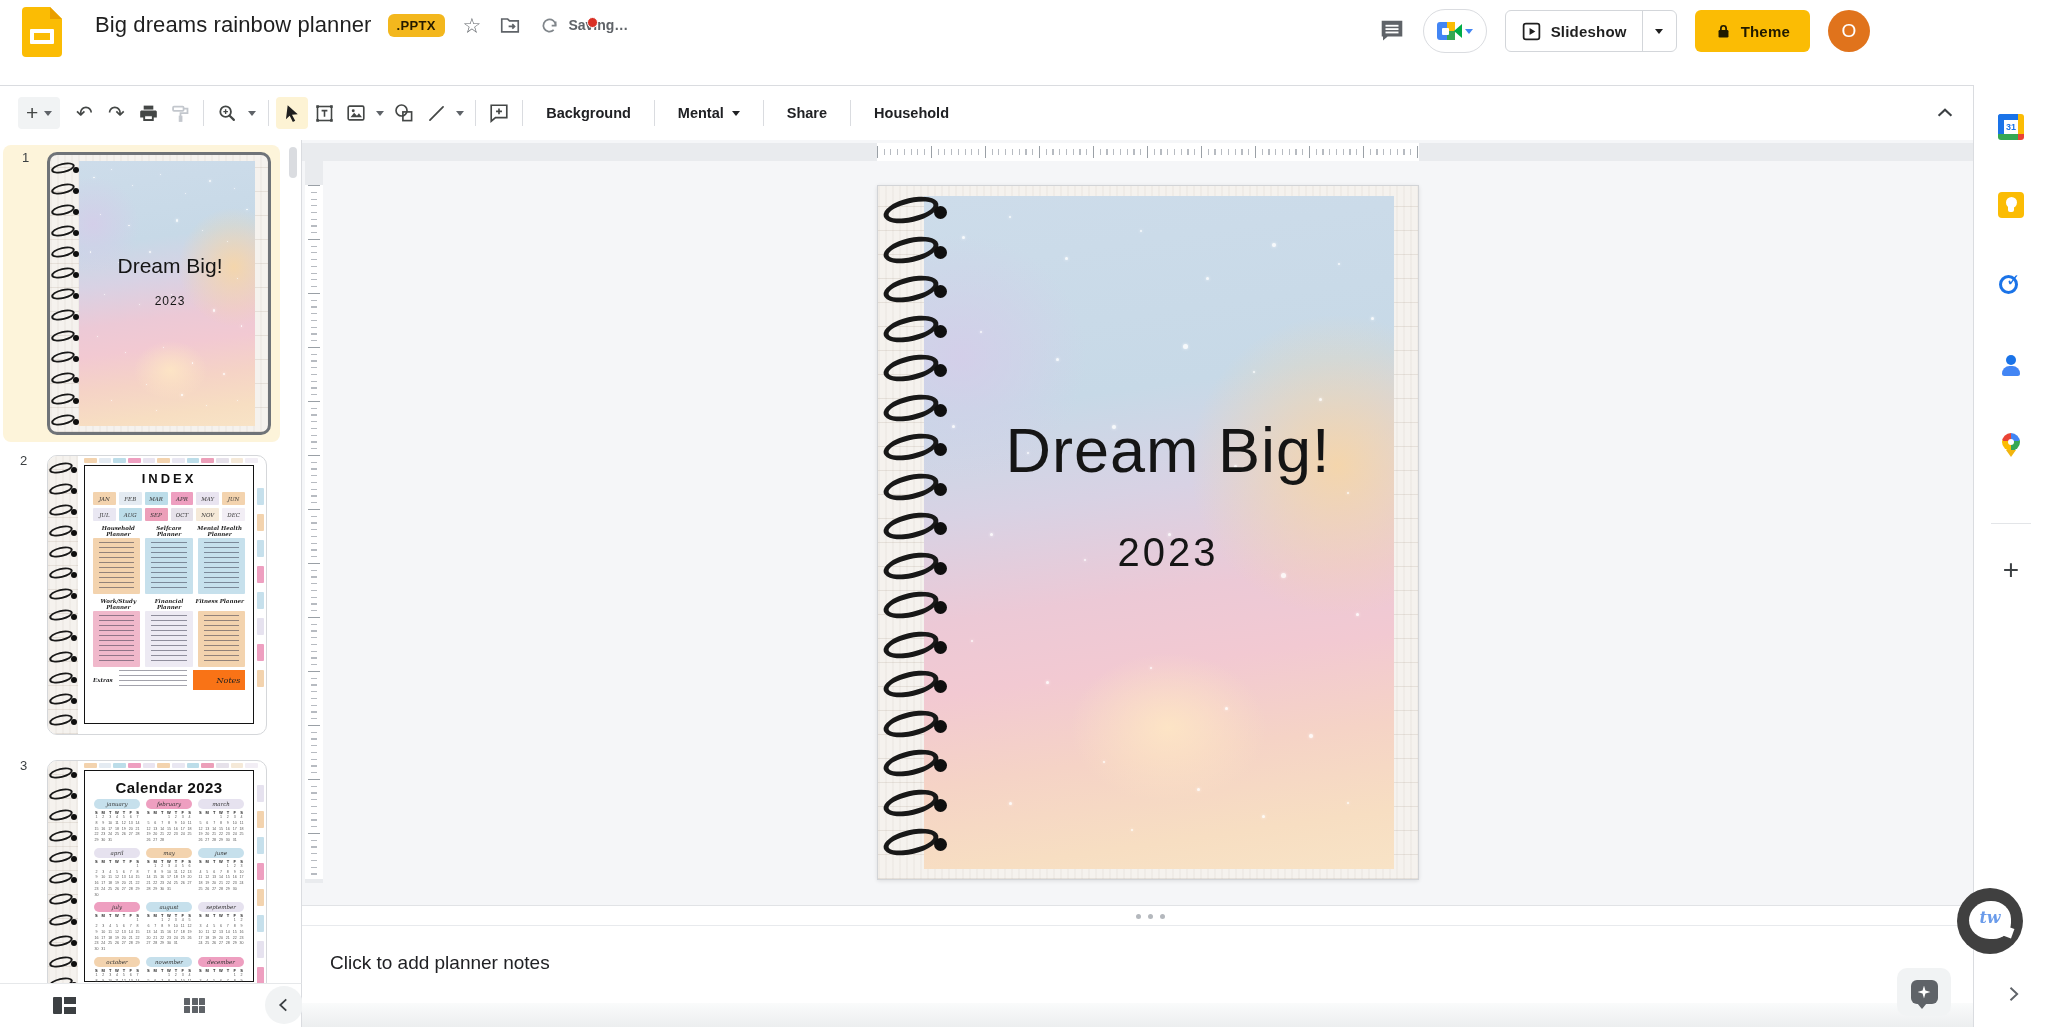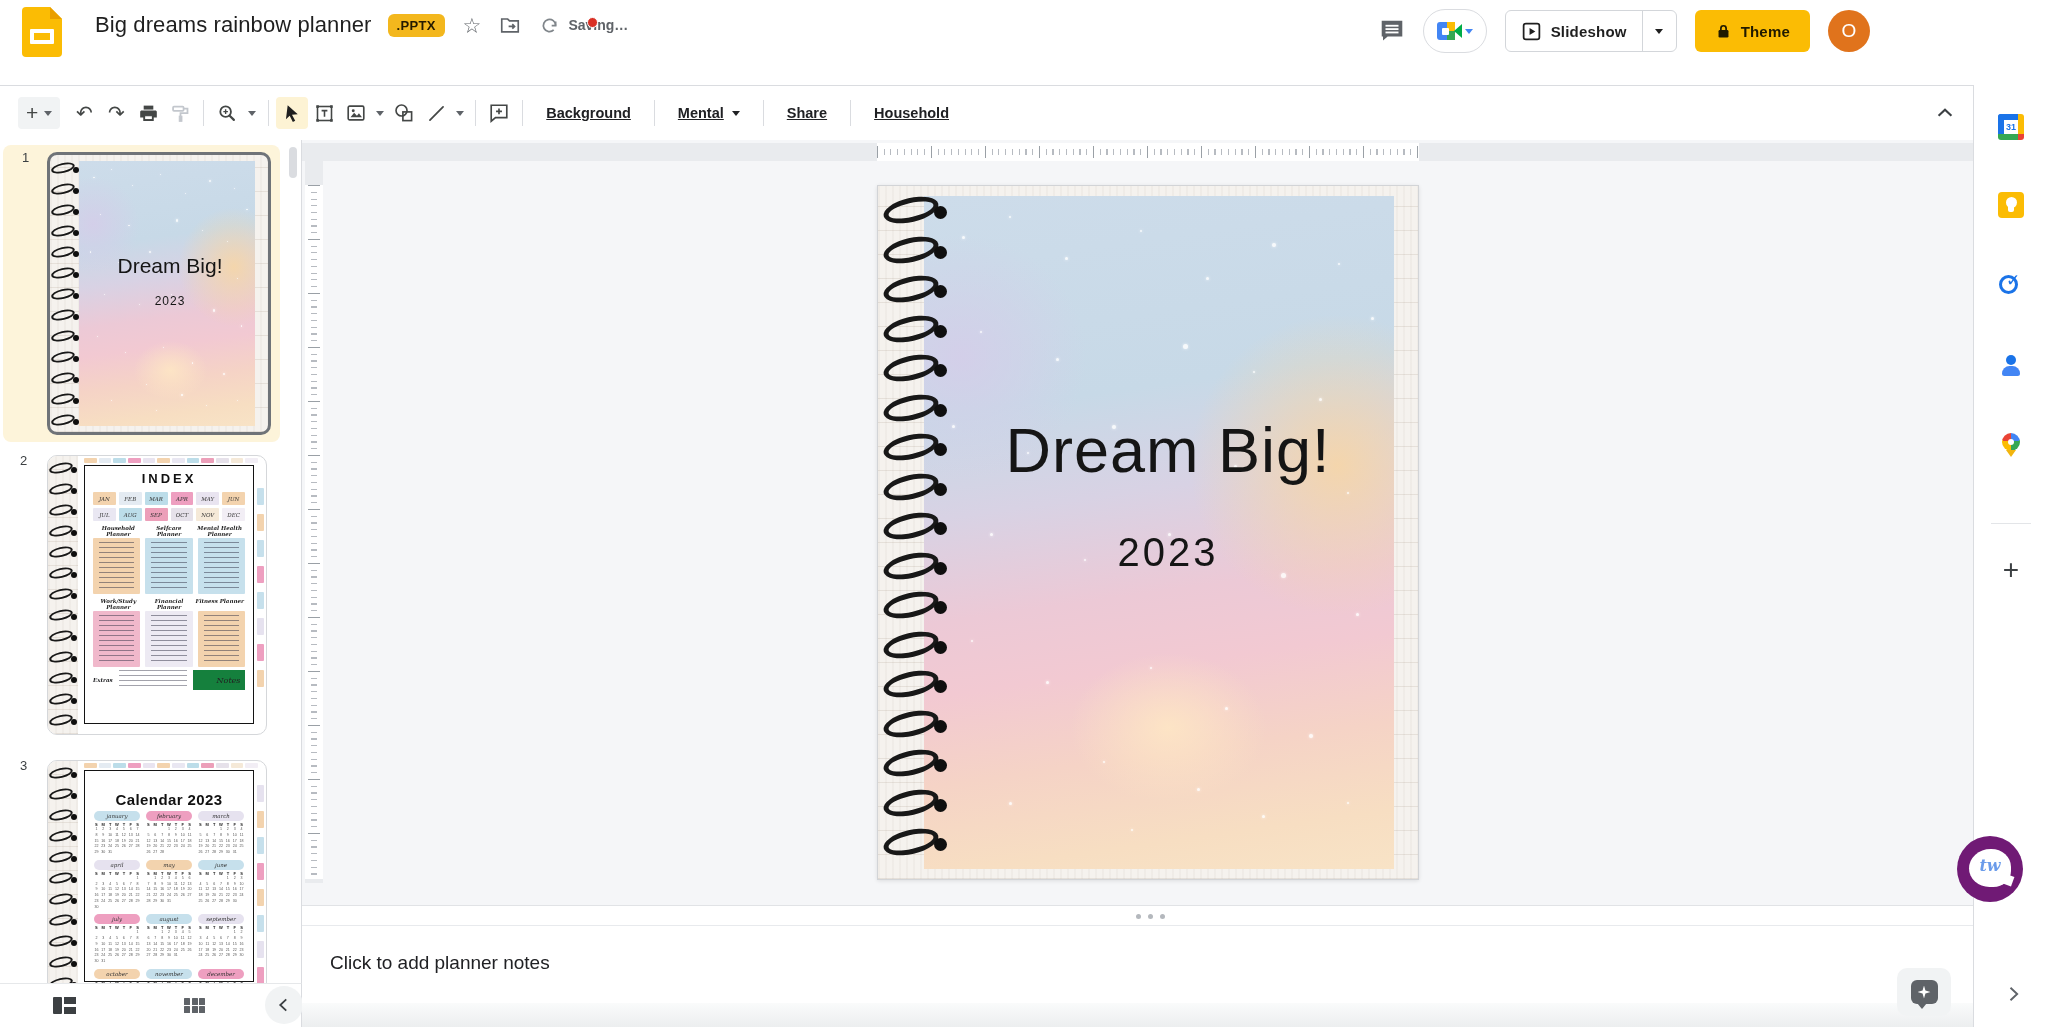--- a/index.html
+++ b/index.html
@@ -51,7 +51,7 @@
   .glyph-btn { font-size:20px; color:#444746; }
   .disabled svg * { stroke:#c3c7cd !important; fill-opacity:1; }
   #cursor-tool { background:#fdf3d4; }
-  .tb-text { font-size:14.5px; font-weight:bold; color:#202124; padding:0 16px; height:34px; display:flex; align-items:center; gap:8px; border-radius:4px; white-space:nowrap;text-decoration:underline; }
+  .tb-text { font-size:14.5px; font-weight:bold; color:#202124; padding:0 16px; height:34px; display:flex; align-items:center; gap:8px; border-radius:4px; white-space:nowrap; }
   #toolbar-collapse { position:absolute; left:1932px; top:100px; width:26px; height:26px; display:flex; align-items:center; justify-content:center; }
 
   

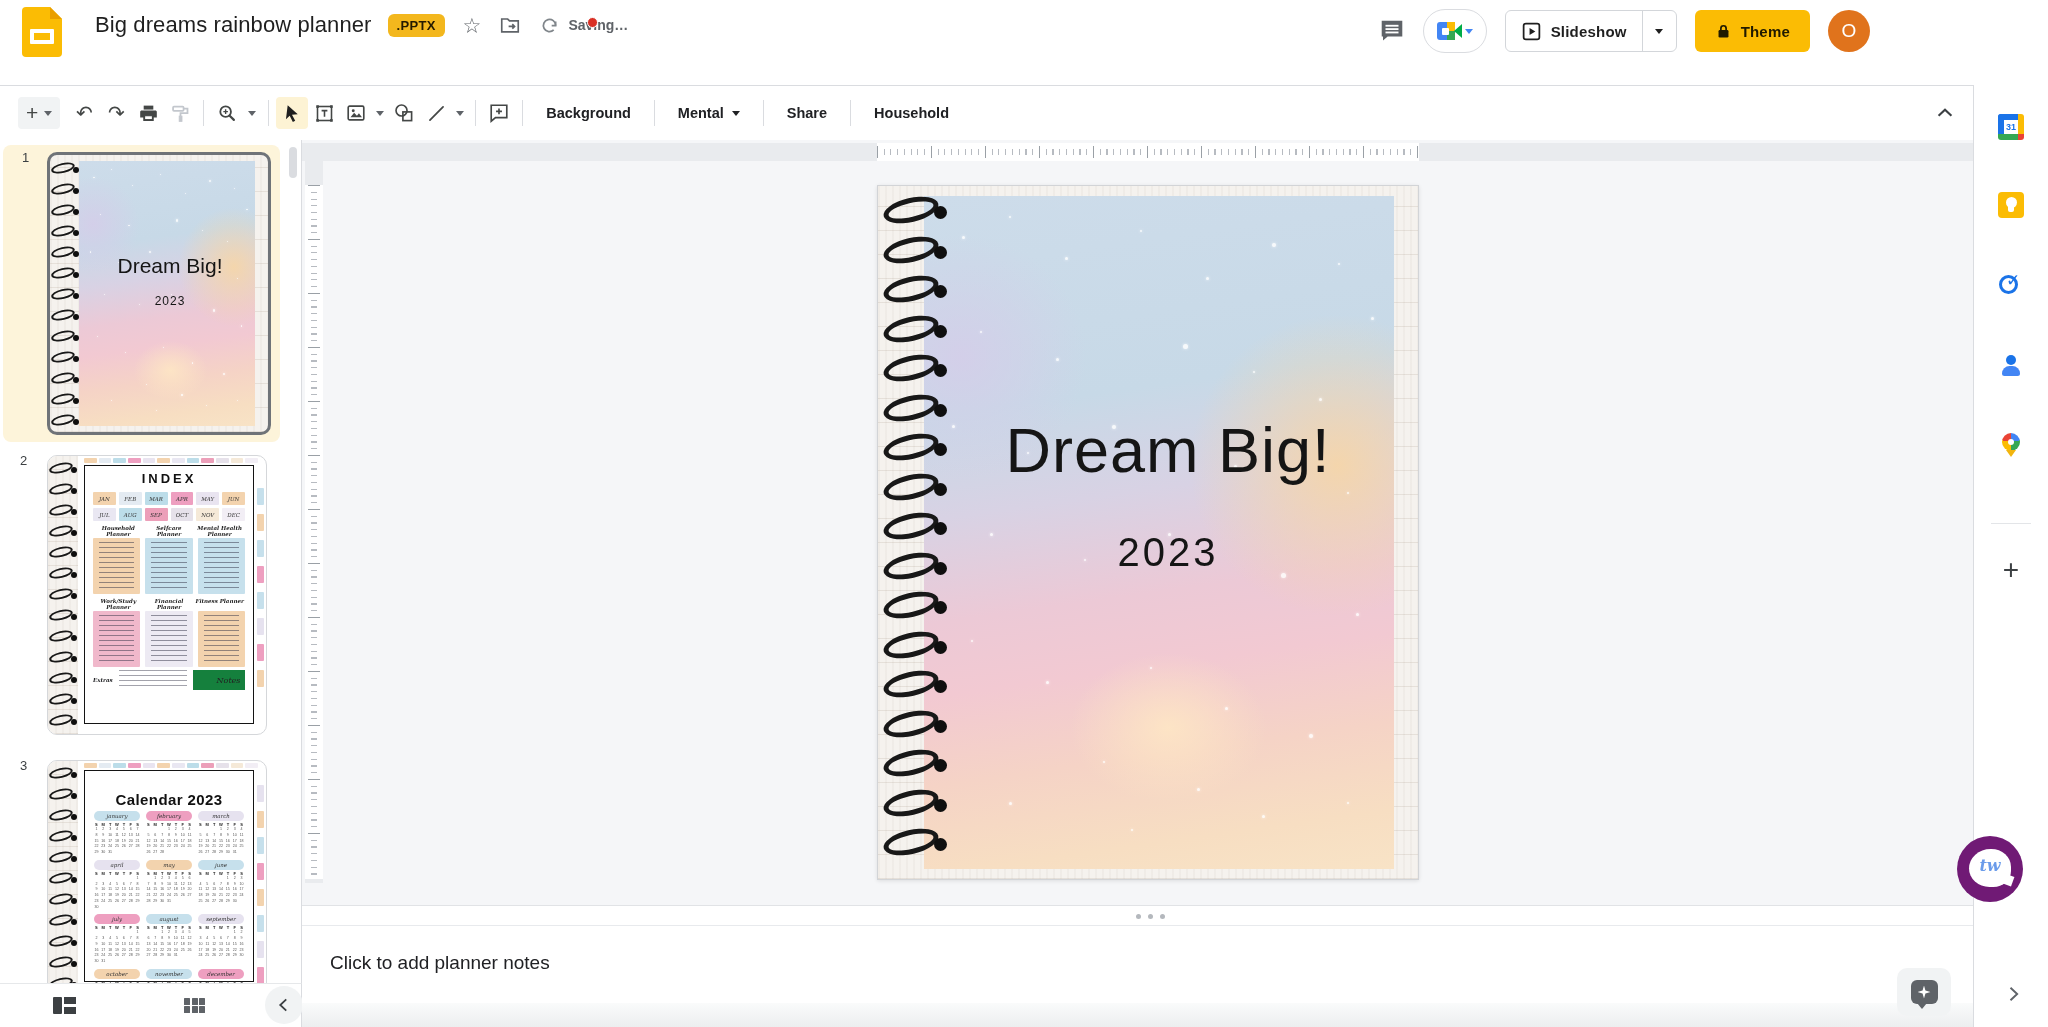--- a/index.html
+++ b/index.html
@@ -557,7 +557,7 @@
       <div class="extras-row">
         <span style="font-family:'DejaVu Serif',serif;font-style:italic;font-size:5.5px;font-weight:bold;" id="t2-extras">Extras</span>
         <div class="extras-lines"></div>
-        <div class="notes-chip" id="t2-notes" style="background: #15803d; padding-left: 19px;">Notes</div>
+        <div class="notes-chip" id="t2-notes" style="background: #f97316; padding-left: 19px;">Notes</div>
       </div>
     </div>
   </div>

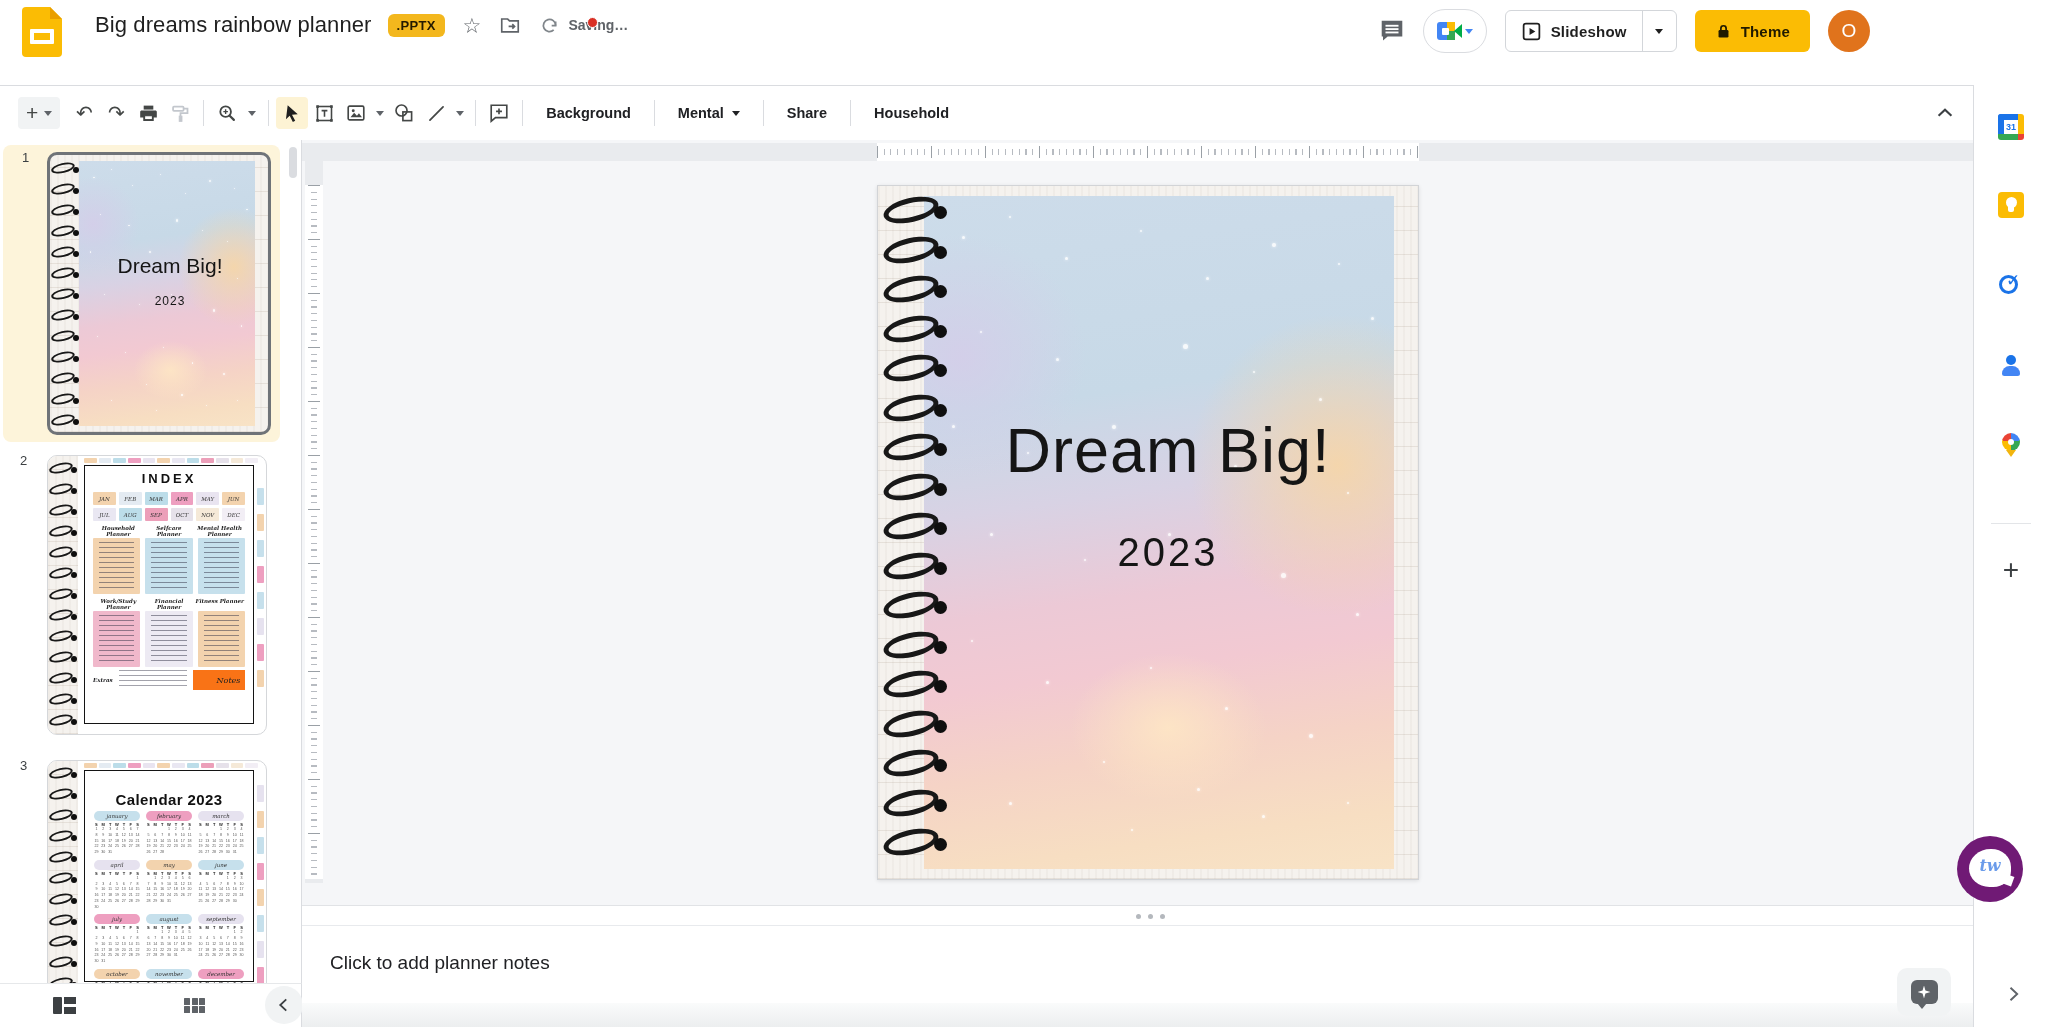--- a/index.html
+++ b/index.html
@@ -125,7 +125,7 @@
   #t2-box { bottom:10px; }
   #t3-box { height:212px; }
   #t2-title { text-align:center; font-size:13px; font-weight:bold; letter-spacing:3px; margin-top:5px; color:#111; }
-  #t3-title { text-align:center; font-size:15px; font-weight:bold; letter-spacing:.4px; margin-top:20px; color:#111; }
+  #t3-title { text-align:center; font-size:15px; font-weight:bold; letter-spacing:.4px; margin-top:8px; color:#111; }
   .months-grid { display:grid; grid-template-columns:repeat(6,1fr); gap:3px; margin:6px 8px 2px; }
   .month-chip { height:13px; display:flex; align-items:center; justify-content:center; font-family:"DejaVu Serif",serif; font-style:italic; font-size:5.5px; color:#333; border-radius:1px; }
   .sec-heads { display:grid; grid-template-columns:repeat(3,1fr); margin:4px 8px 1px; }

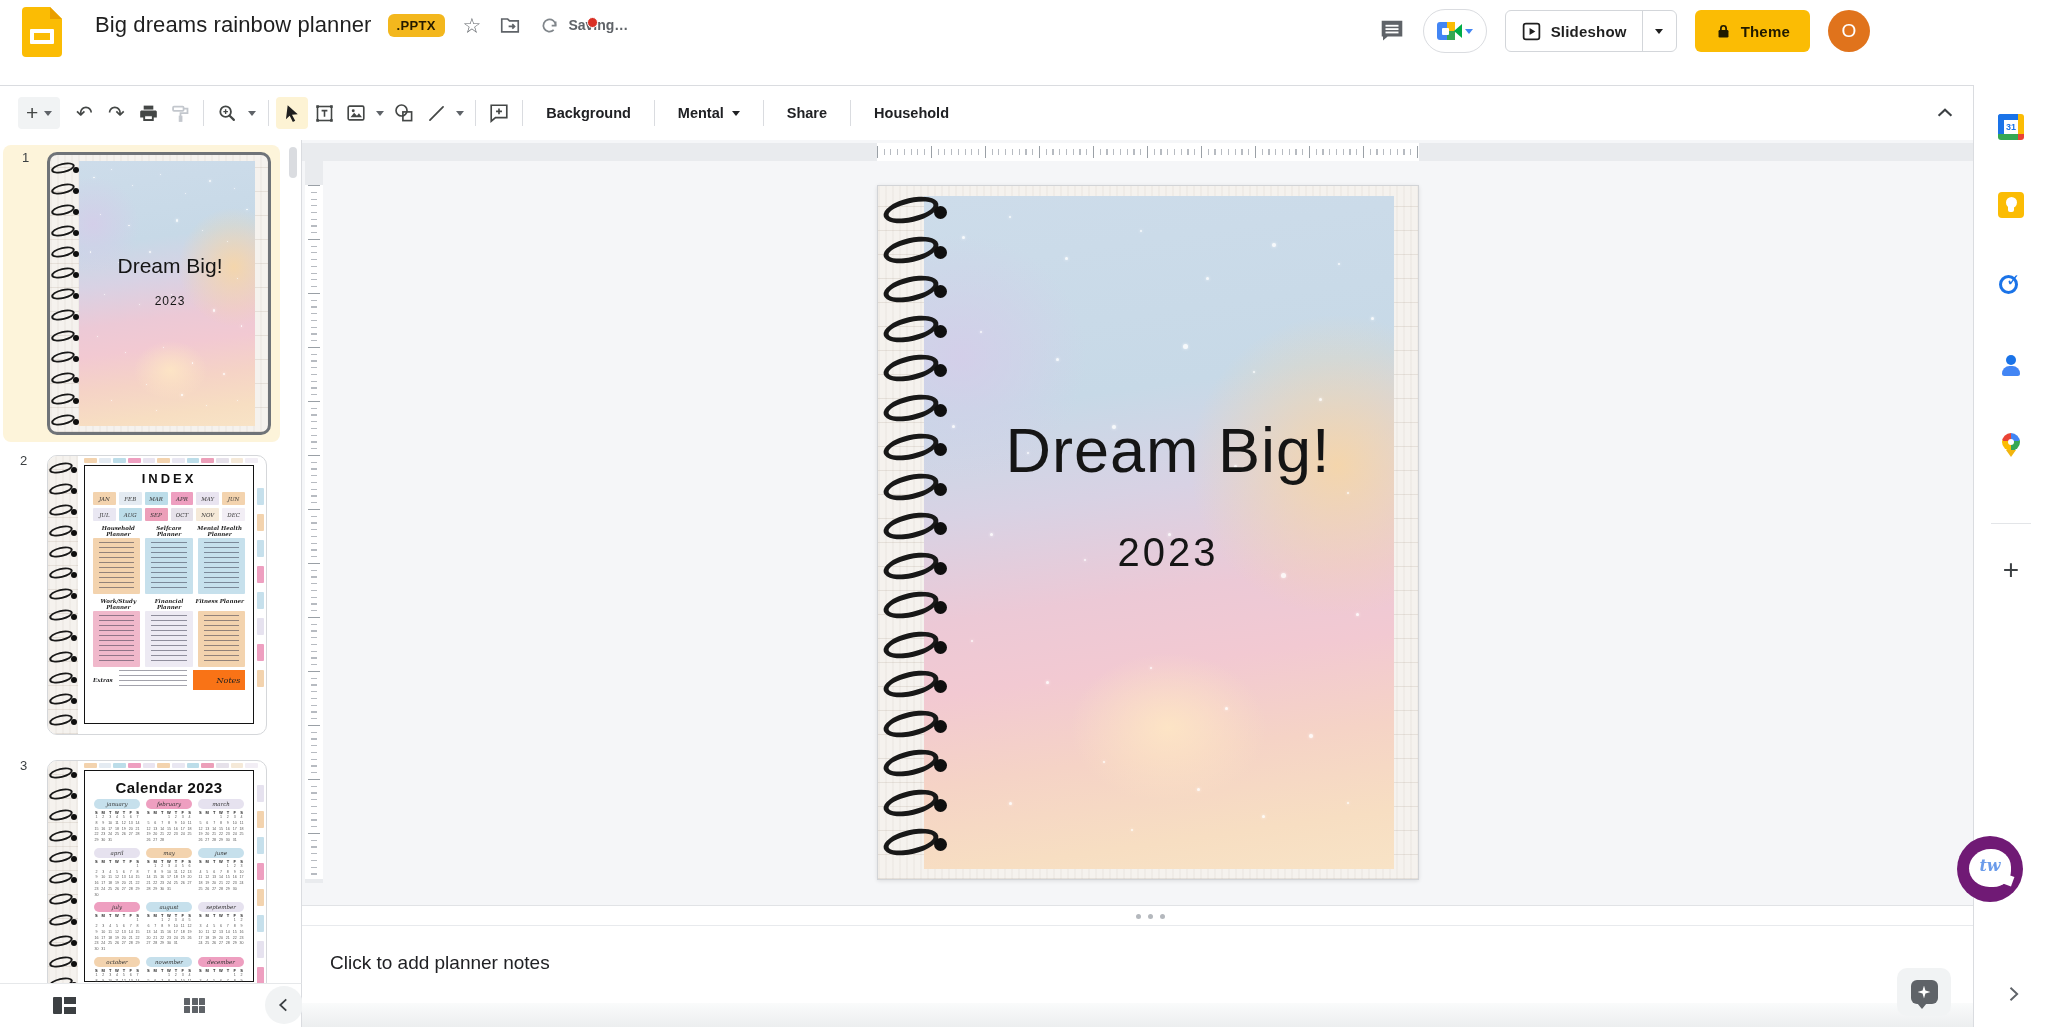--- a/index.html
+++ b/index.html
@@ -178,7 +178,7 @@
   #explore-bubble { position:relative; width:27px; height:24px; background:#5f6368; border-radius:6px; display:flex; align-items:center; justify-content:center; }
   #explore-bubble::after { content:""; position:absolute; left:6px; bottom:-5px; width:0; height:0; border-left:5px solid transparent; border-right:5px solid transparent; border-top:6px solid #5f6368; }
   #explore-star { width:13px; height:13px; background:#fff; clip-path:polygon(50% 0,61% 39%,100% 50%,61% 61%,50% 100%,39% 61%,0 50%,39% 39%); }
-  #tw-badge { position:absolute; left:1957px; top:836px; width:66px; height:66px; border-radius:50%; background:#701a75; }
+  #tw-badge { position:absolute; left:1957px; top:888px; width:66px; height:66px; border-radius:50%; background:#404040; }
   #tw-blob { position:absolute; left:12px; top:13px; width:42px; height:38px; background:#fff; border-radius:55% 50% 45% 52%; }
   #tw-blob::after { content:""; position:absolute; right:-2px; bottom:2px; width:10px; height:10px; background:#fff; transform:rotate(20deg); }
   #tw-text { position:absolute; left:0; top:20px; width:66px; text-align:center; font-family:"DejaVu Serif",serif; font-style:italic; font-weight:bold; font-size:16px; color:#6a9bea; }

